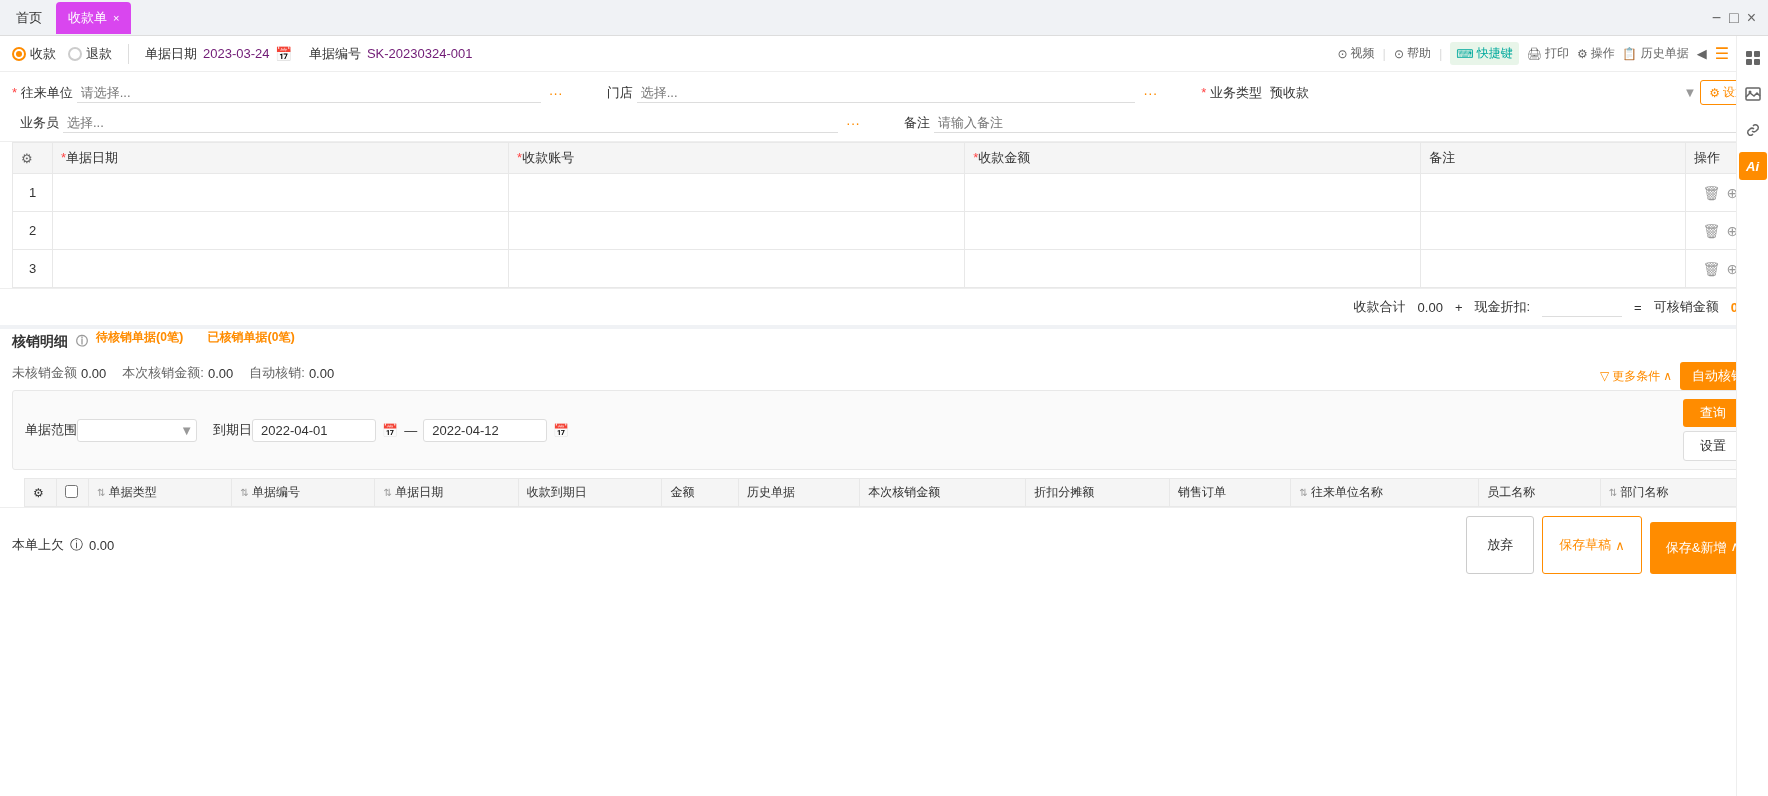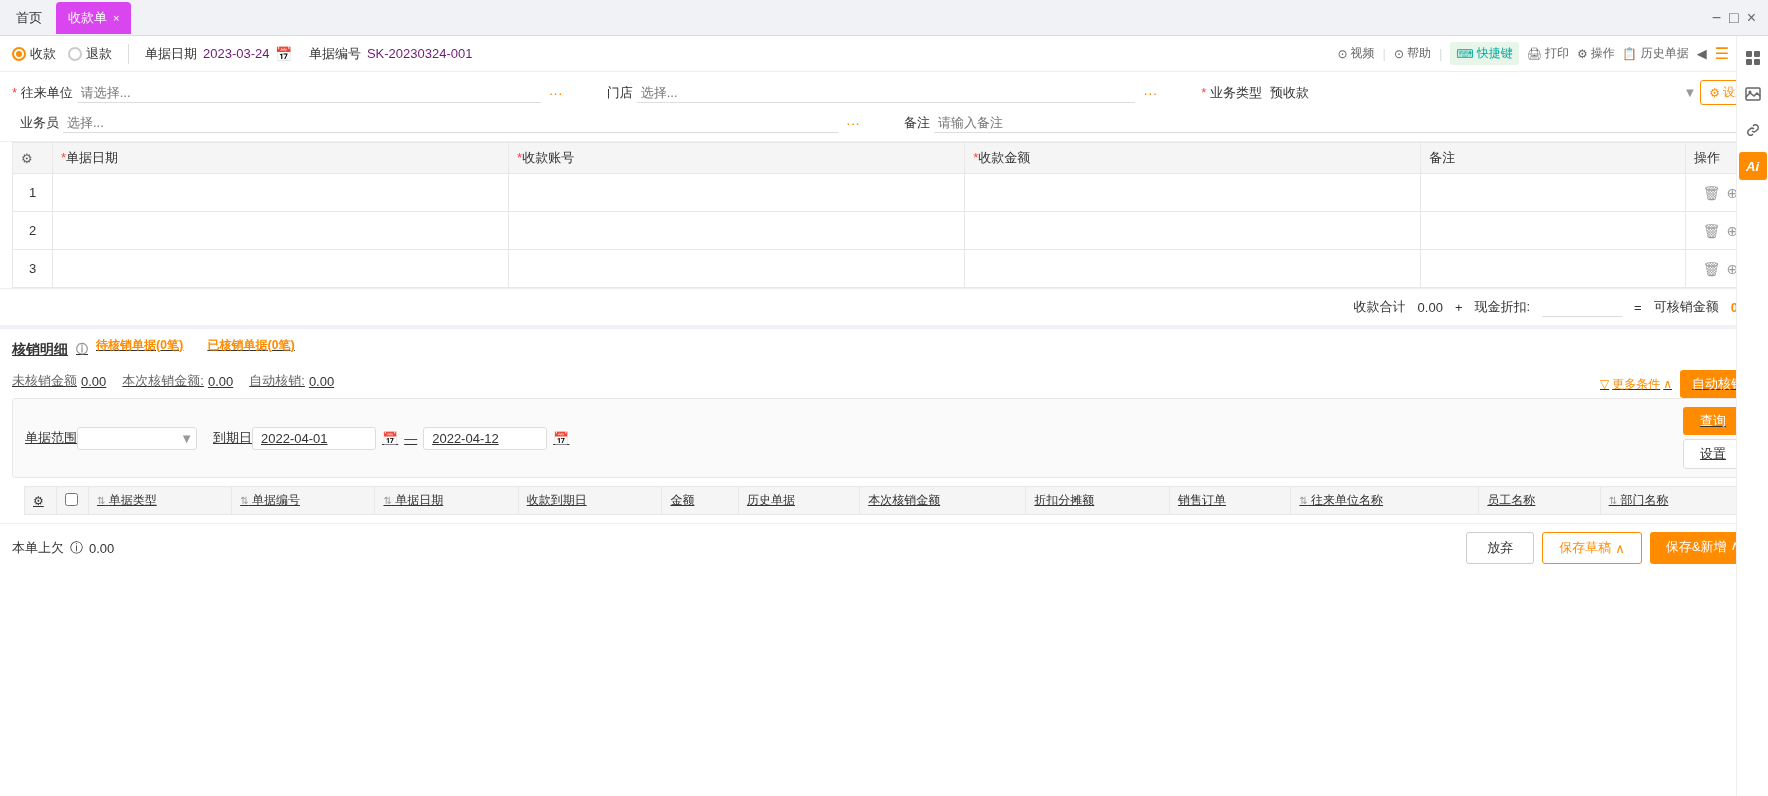--- a/index.html
+++ b/index.html
@@ -168,10 +168,9 @@
     
     
     .verification-section {
-      padding: 8px 12px;
+      padding: 0 12px;
       background: #fff;
       border-top: 4px solid #f0f2f5;
-      text-decoration: underline;
     }
     .section-title { font-size: 14px; font-weight: bold; color: #333; margin-bottom: 8px; display: flex; align-items: center; gap: 8px; }
     .section-title .info-icon { color: #999; font-size: 12px; cursor: pointer; }

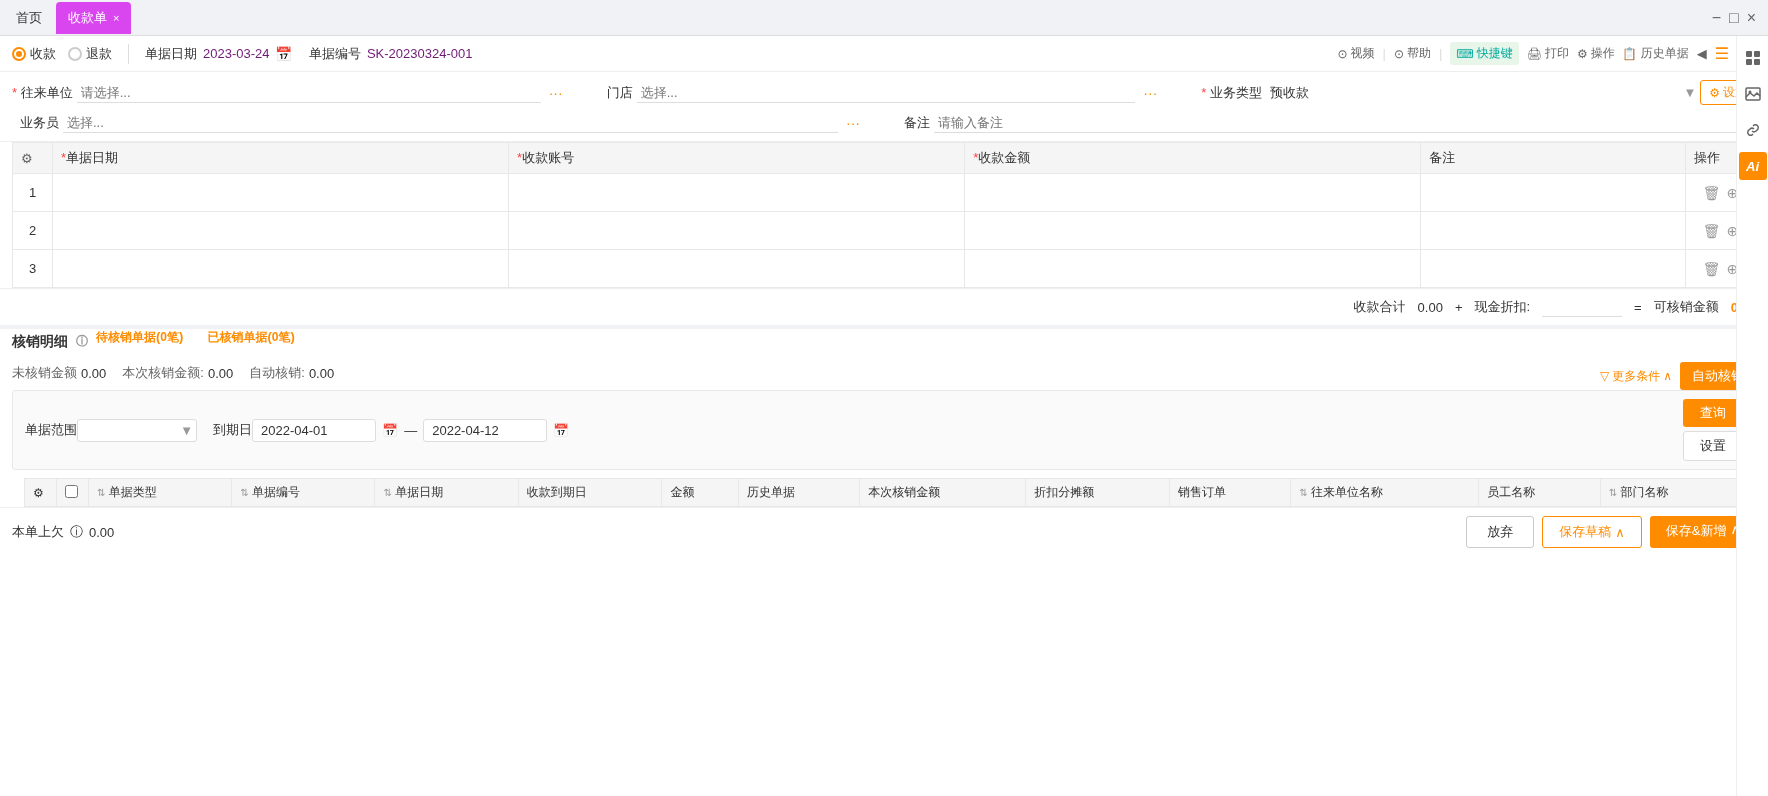--- a/index.html
+++ b/index.html
@@ -303,13 +303,14 @@
       background: #ff8c00;
       color: #fff;
       border: none;
-      padding: 6px 16px;
+      padding: 17px 16px;
       border-radius: 3px;
       cursor: pointer;
       font-size: 13px;
       display: flex;
       align-items: flex-start;
       gap: 4px;
+      margin-top: 6px;
     }
     
     

